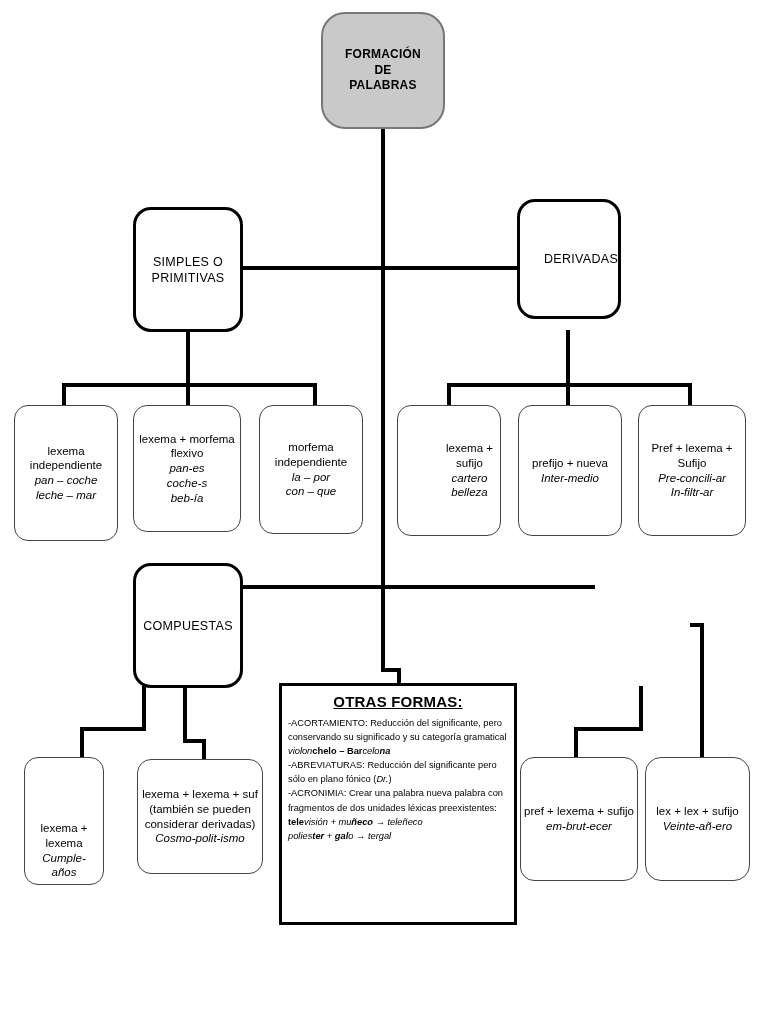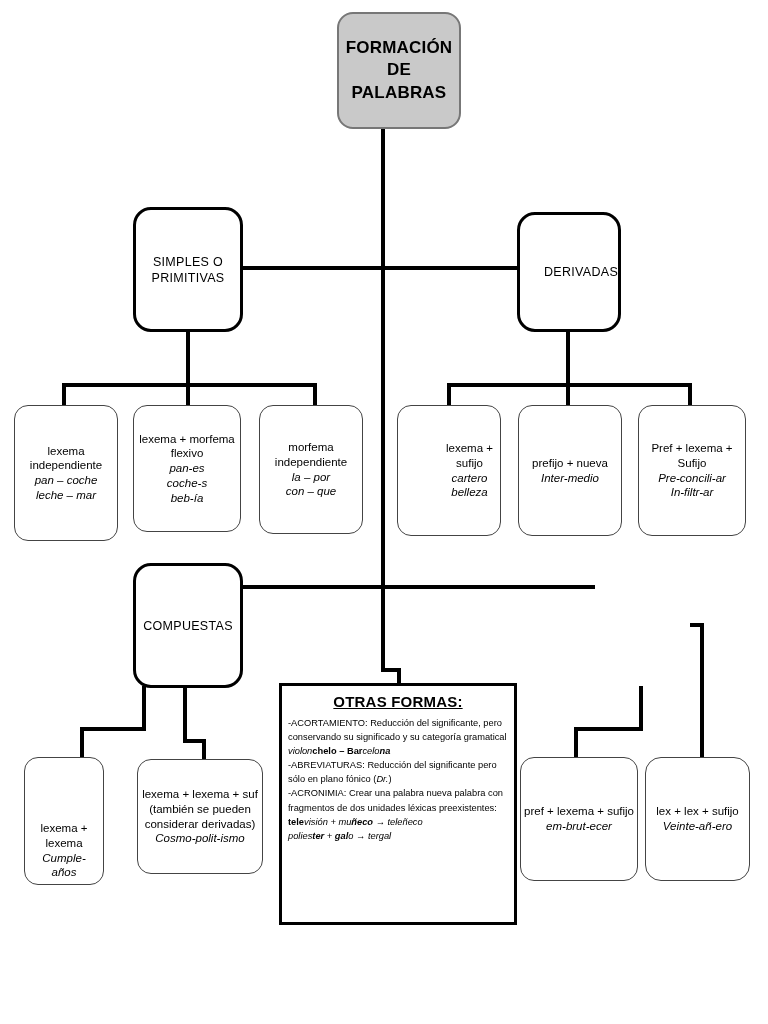--- a/index.html
+++ b/index.html
@@ -16,8 +16,8 @@
         line-height:1.28;}
   .thick{border:3px solid #000;border-radius:18px;}
   .thin{border:1px solid #444;border-radius:14px;}
-  .title-node{border:2px solid #777;border-radius:16px;background:#c9c9c9;
-              font-weight:bold;font-size:17px;line-height:1.32;letter-spacing:.2px;margin-left:16px;}
+  .title-node{border:2px solid #777;border-radius:24px;background:#c9c9c9;
+              font-weight:bold;font-size:12px;line-height:1.32;letter-spacing:.2px;}
   .lvl1{font-size:12.5px;letter-spacing:.3px;}
   .leaf{font-size:11.5px;padding:4px 6px;}
   .leaf .it{font-style:italic;}

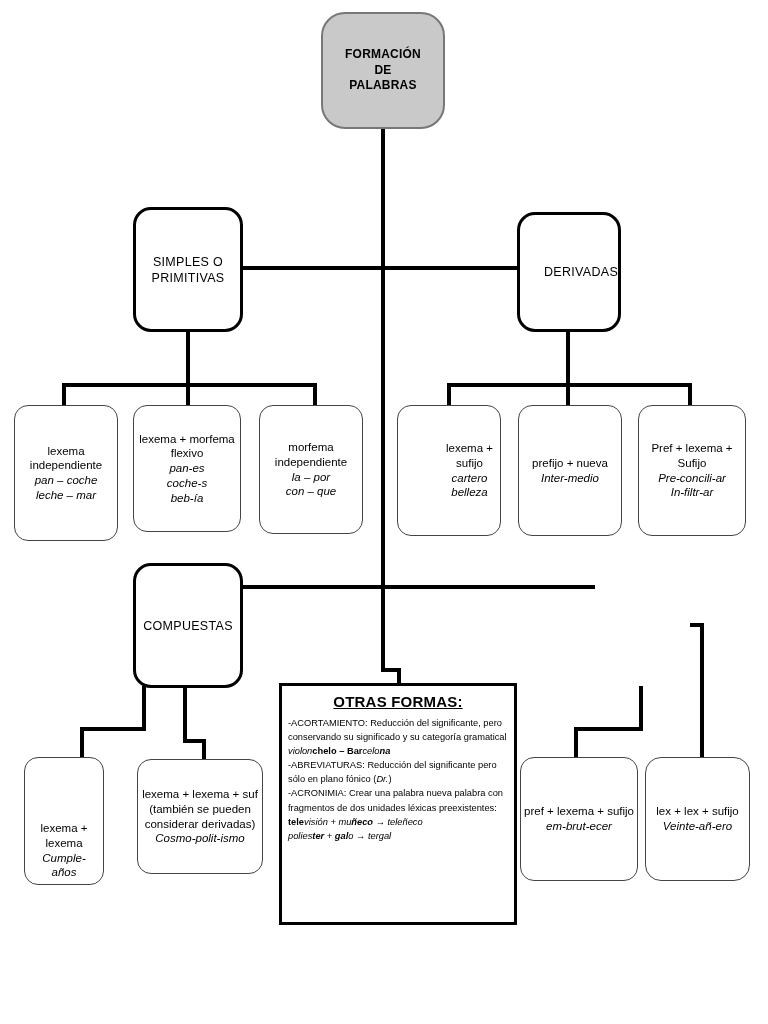--- a/index.html
+++ b/index.html
@@ -89,7 +89,7 @@
     <div>SIMPLES O PRIMITIVAS</div>
   </div>
 
-  <div class="node thick lvl1" style="left:517px;top:212px;width:104px;height:120px;padding-left:24px;">
+  <div class="node thick lvl1" style="left:517px;top:199px;width:104px;height:120px;padding-left:24px;">
     <div>DERIVADAS</div>
   </div>
 

